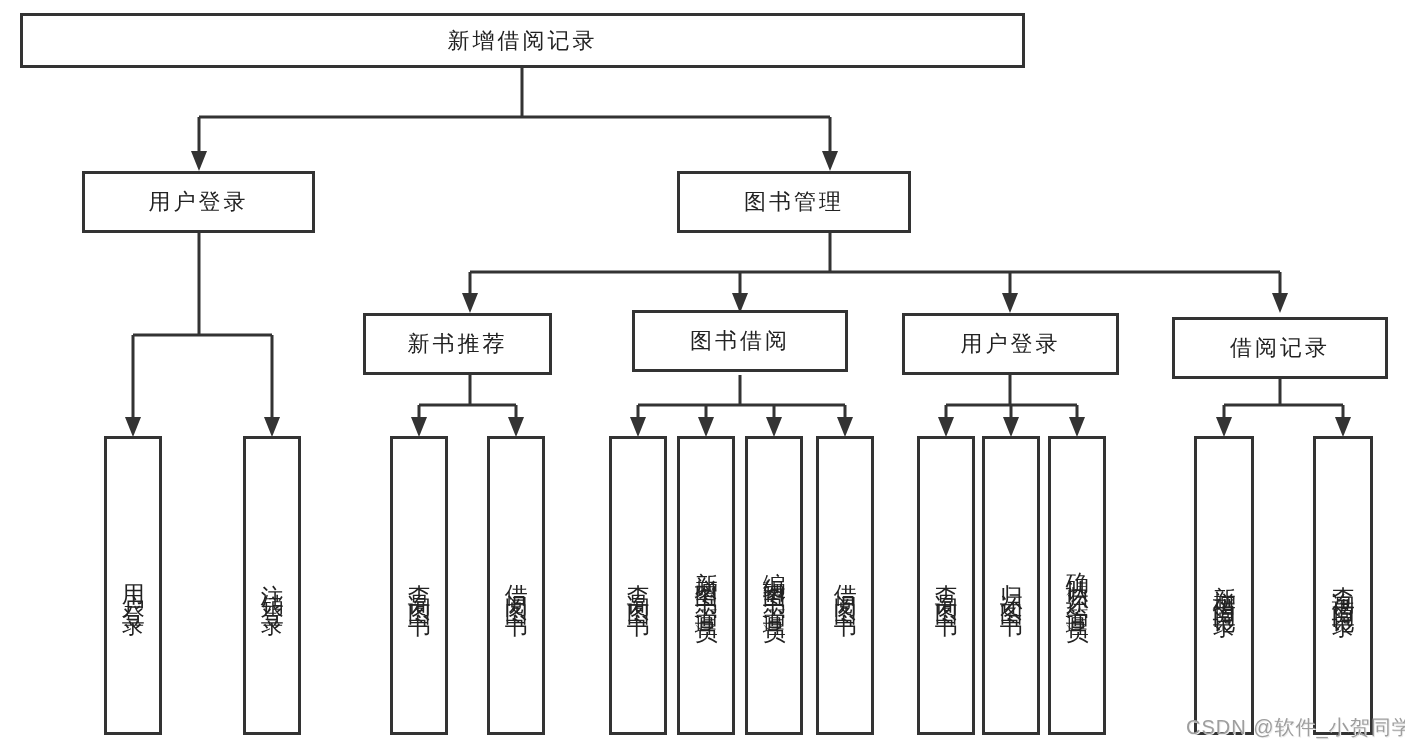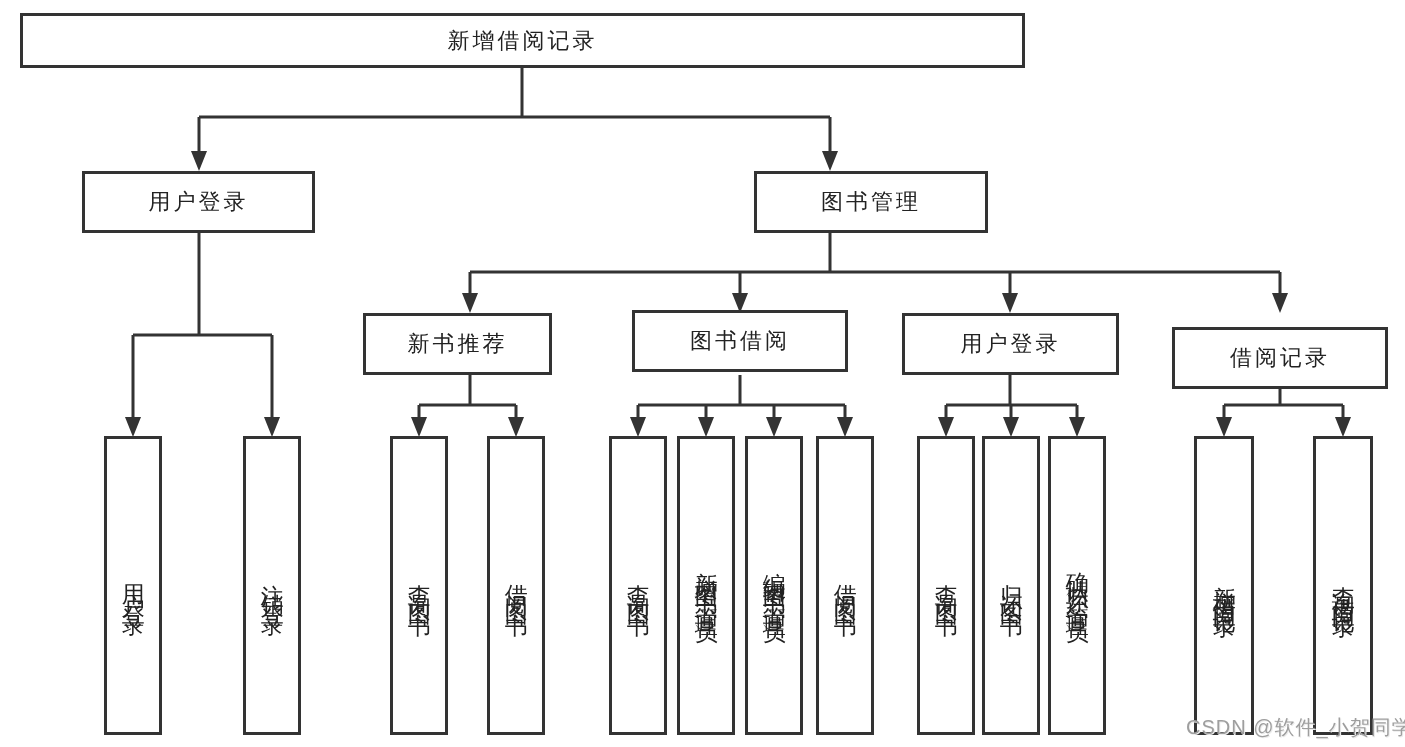--- a/index.html
+++ b/index.html
@@ -104,7 +104,7 @@
   <div class="node hbox" style="left:82px;top:171px;width:233px;height:62px">
     <span>用户登录</span>
   </div>
-  <div class="node hbox" style="left:754px;top:171px;width:234px;height:62px">
+  <div class="node hbox" style="left:677px;top:171px;width:234px;height:62px">
     <span>图书管理</span>
   </div>
 

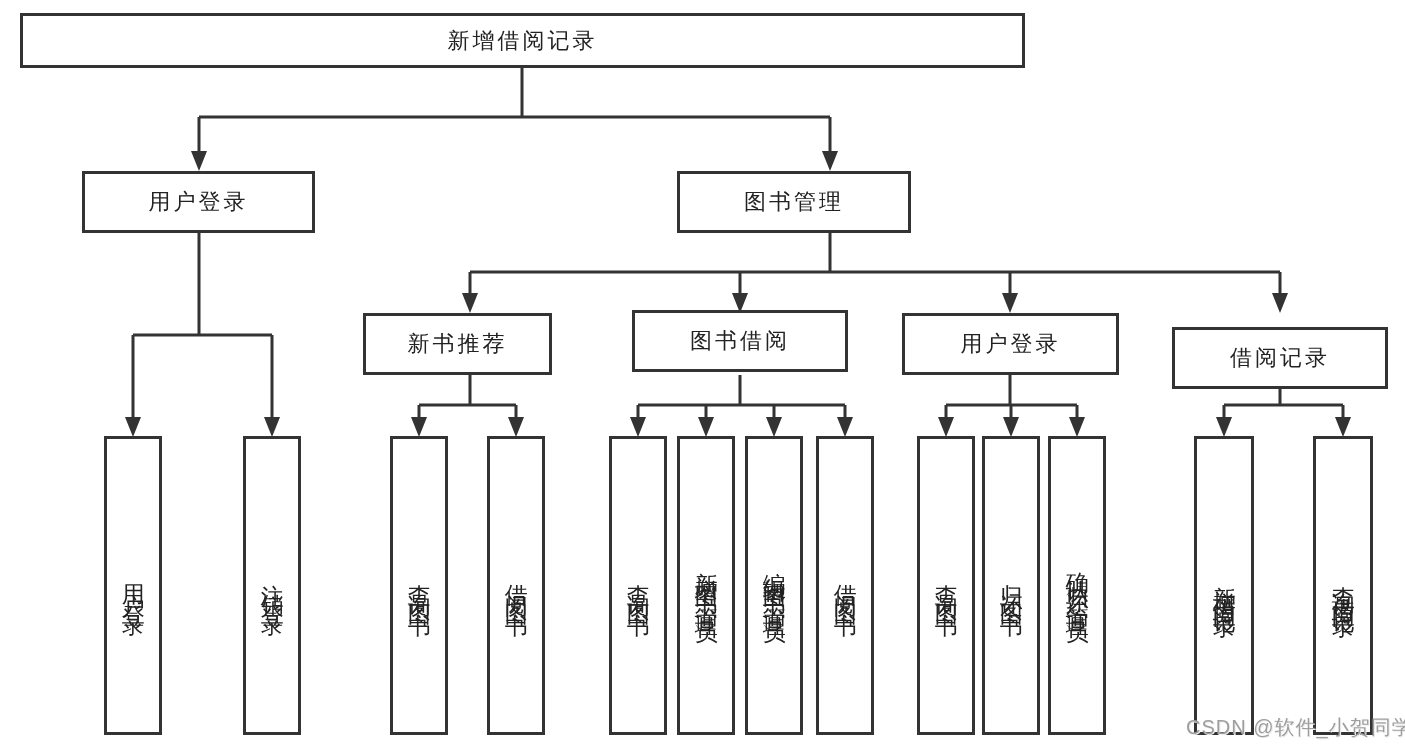--- a/index.html
+++ b/index.html
@@ -117,7 +117,7 @@
   <div class="node hbox" style="left:902px;top:313px;width:217px;height:62px">
     <span>用户登录</span>
   </div>
-  <div class="node hbox" style="left:1172px;top:327px;width:216px;height:62px">
+  <div class="node hbox" style="left:1172px;top:317px;width:216px;height:62px">
     <span>借阅记录</span>
   </div>
 

